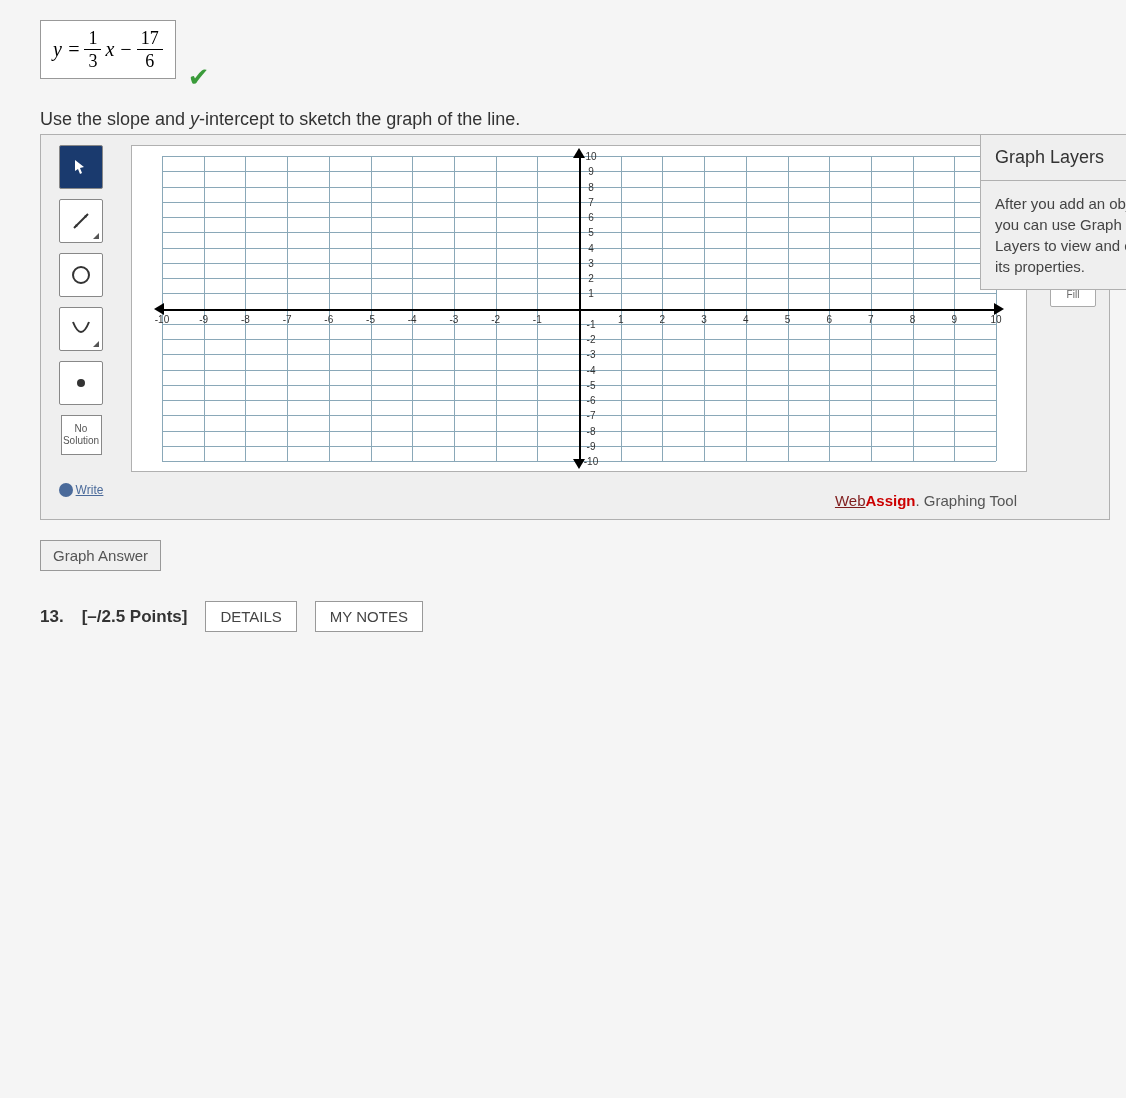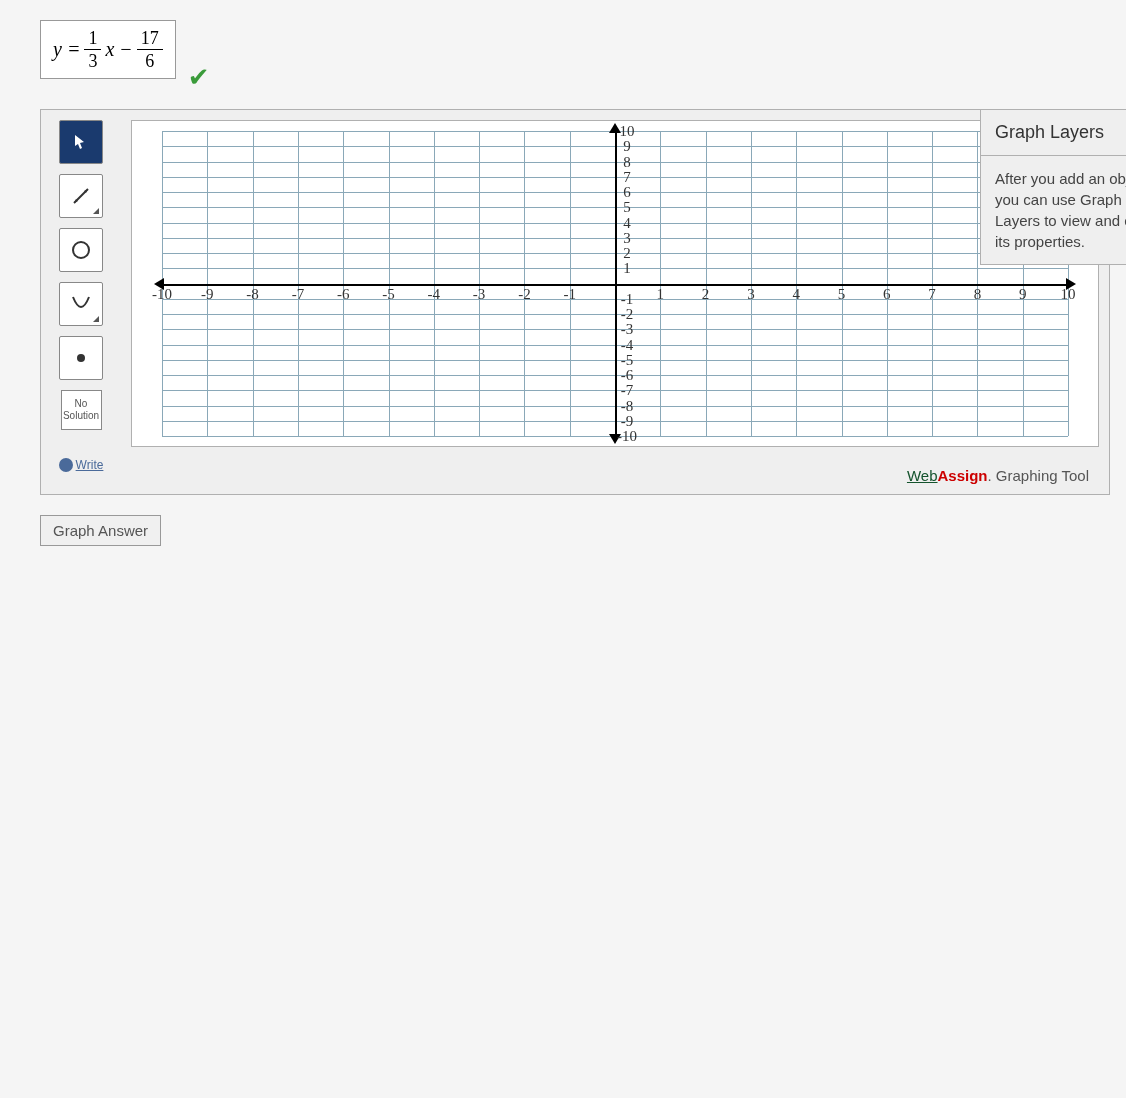--- a/index.html
+++ b/index.html
@@ -208,6 +208,9 @@
     <span class="checkmark">✔</span>
   </div>
 
+  <div class="prompt2">
+    <span>Use the slope and </span><span class="ital">y</span><span>-intercept to sketch the graph of the line.</span>
+  </div>
 
   <div class="graph-wrapper">
   <div class="graph-widget">

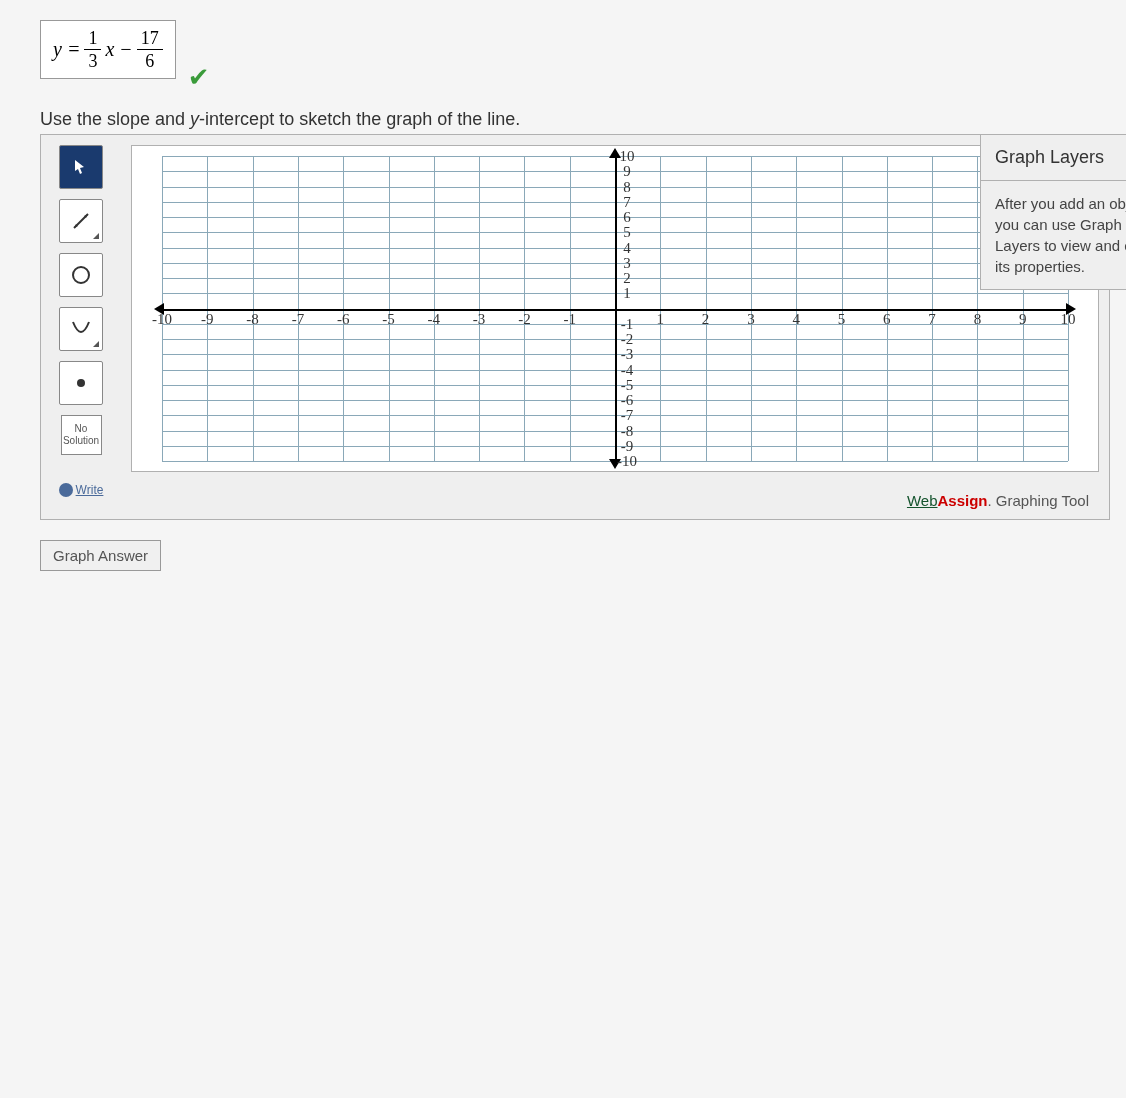--- a/index.html
+++ b/index.html
@@ -129,8 +129,8 @@
   .axis.h { height:2px; left:0; right:0; }
   .axis.v { width:2px; top:0; bottom:0; }
   .tick-label {
-    position:absolute; font-size:15px; color:#333; transform:translate(-50%,-50%);
-    font-family: Liberation Serif, serif;
+    position:absolute; font-size:10px; color:#333; transform:translate(-50%,-50%);
+    font-family: Liberation Sans, sans-serif;
   }
   .arrow-up{position:absolute;left:50%;top:-8px;transform:translateX(-50%);width:0;height:0;border-left:6px solid transparent;border-right:6px solid transparent;border-bottom:10px solid #000;}
   .arrow-down{position:absolute;left:50%;bottom:-8px;transform:translateX(-50%);width:0;height:0;border-left:6px solid transparent;border-right:6px solid transparent;border-top:10px solid #000;}

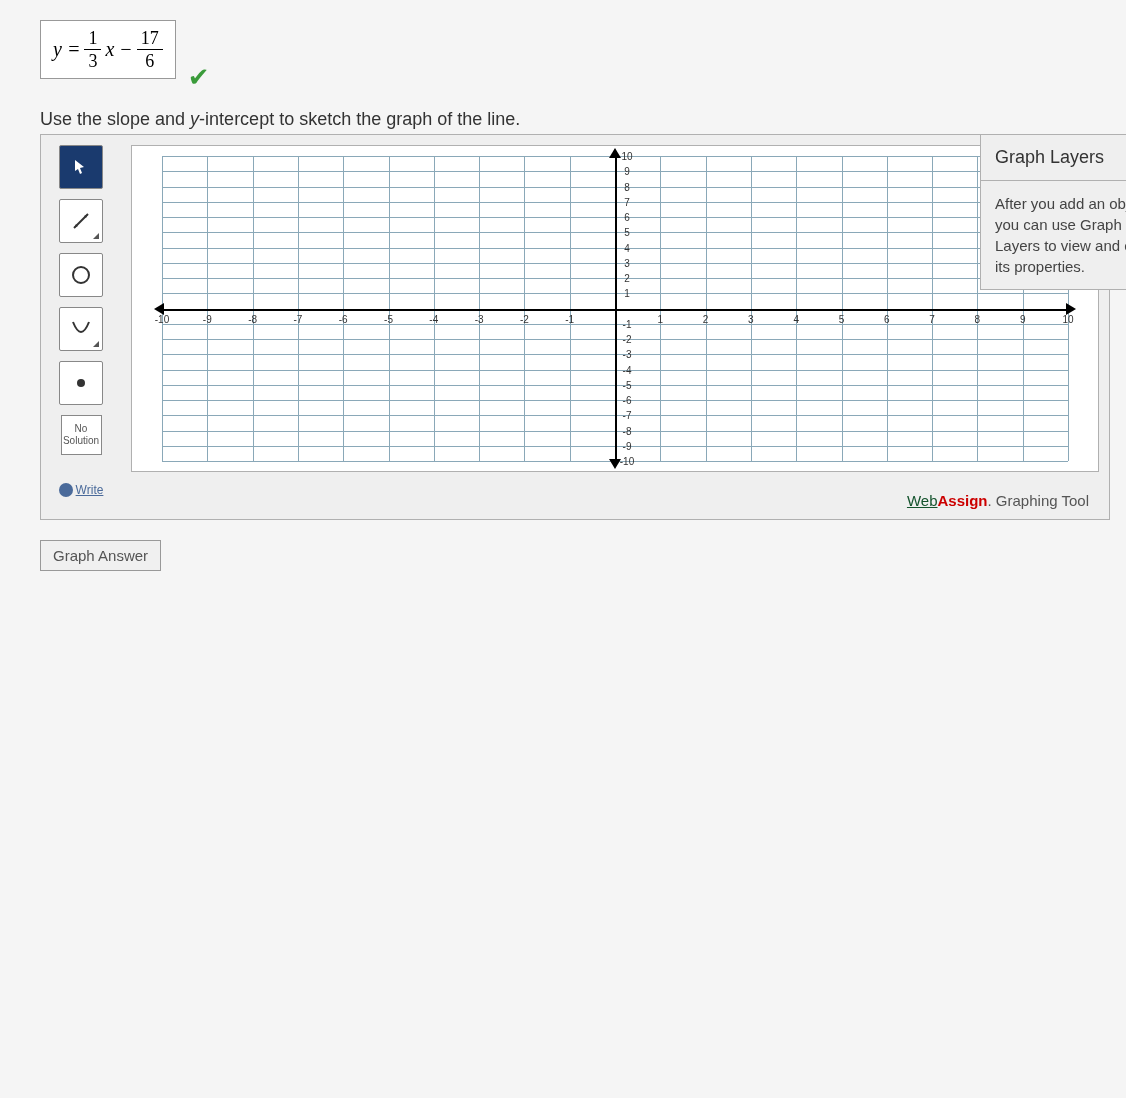--- a/index.html
+++ b/index.html
@@ -351,6 +351,19 @@
       </div>
     </div>
 
+    <div class="toolbar-right">
+      <div class="btn-sq">
+        <span class="ic">▦</span>
+      </div>
+      <div class="btn-sq">
+        <span class="ic">🗑</span>
+        <span style="font-size:9px">Delete</span>
+      </div>
+      <div class="btn-sq">
+        <span class="ic">✥</span>
+        <span>Fill</span>
+      </div>
+    </div>
 
   </div>
 

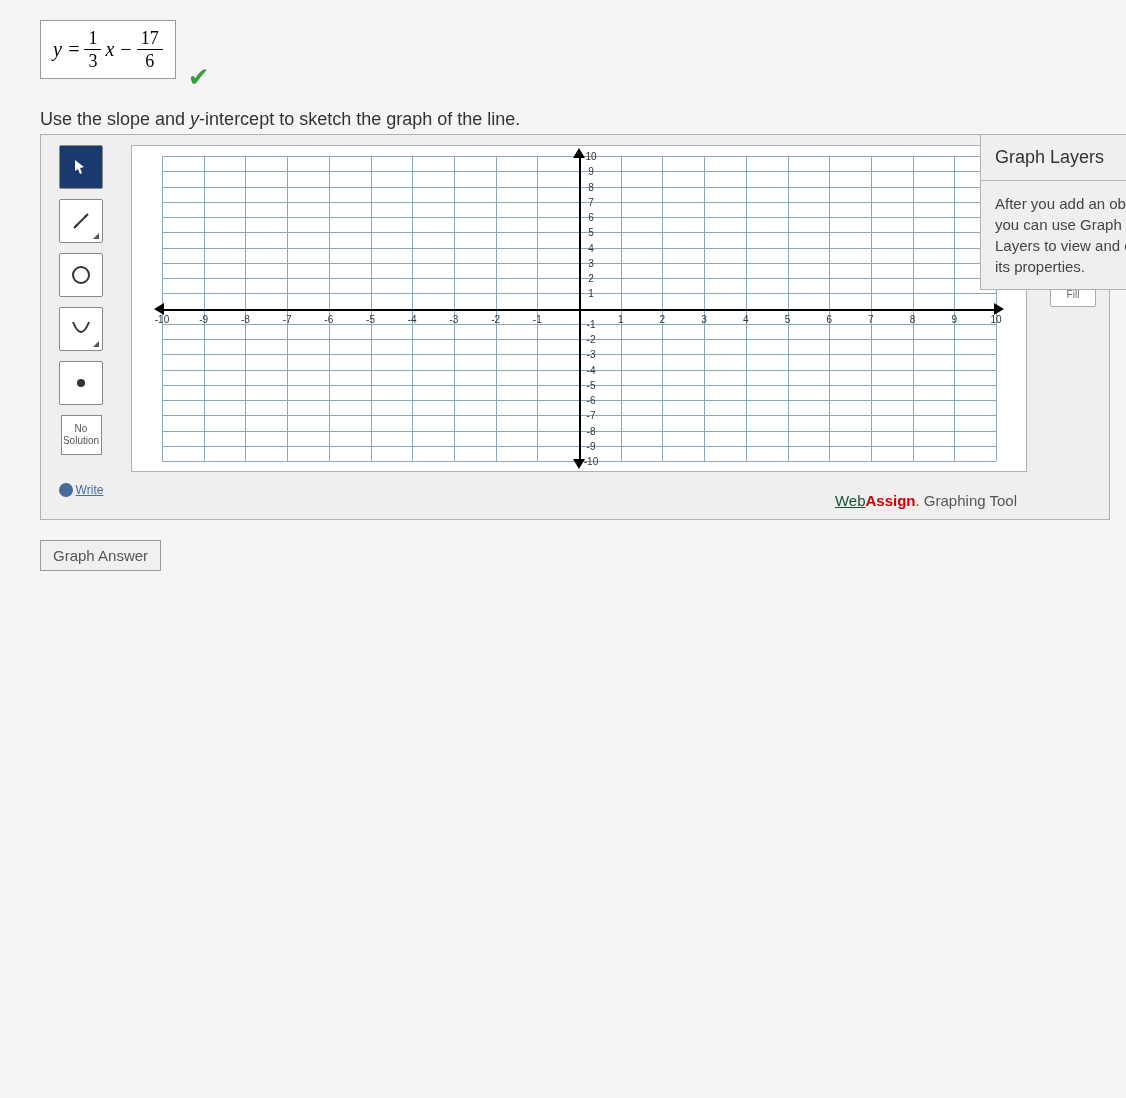--- a/index.html
+++ b/index.html
@@ -167,7 +167,7 @@
     text-align:right;padding:10px 20px 10px 0;font-size:15px;color:#555;
     background:#efefef;
   }
-  .footer-brand .wa-web{color:#14532d;font-weight:normal;text-decoration:underline;}
+  .footer-brand .wa-web{color:#7f1d1d;font-weight:normal;text-decoration:underline;}
   .footer-brand .wa-assign{color:#c00;font-weight:bold;}
   .submit-btn {
     margin-top:20px;

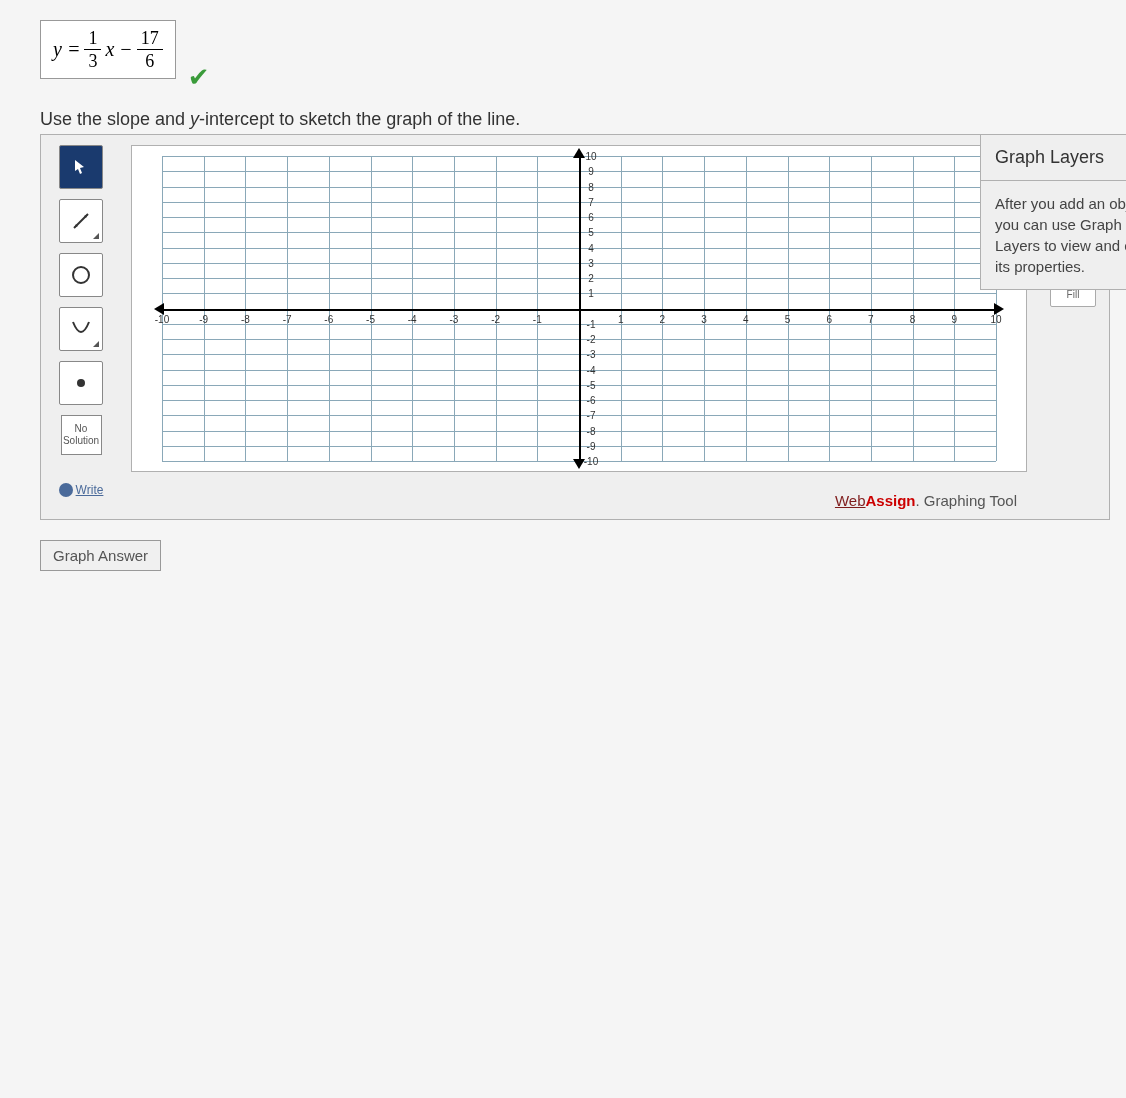--- a/index.html
+++ b/index.html
@@ -375,6 +375,12 @@
 
   <button class="submit-btn">Graph Answer</button>
 
+  <div class="bottom-row">
+    <span><b>13.</b></span>
+    <span style="font-weight:bold">[–/2.5 Points]</span>
+    <button class="btn-outline">DETAILS</button>
+    <button class="btn-outline">MY NOTES</button>
+  </div>
 
 </div>
 

